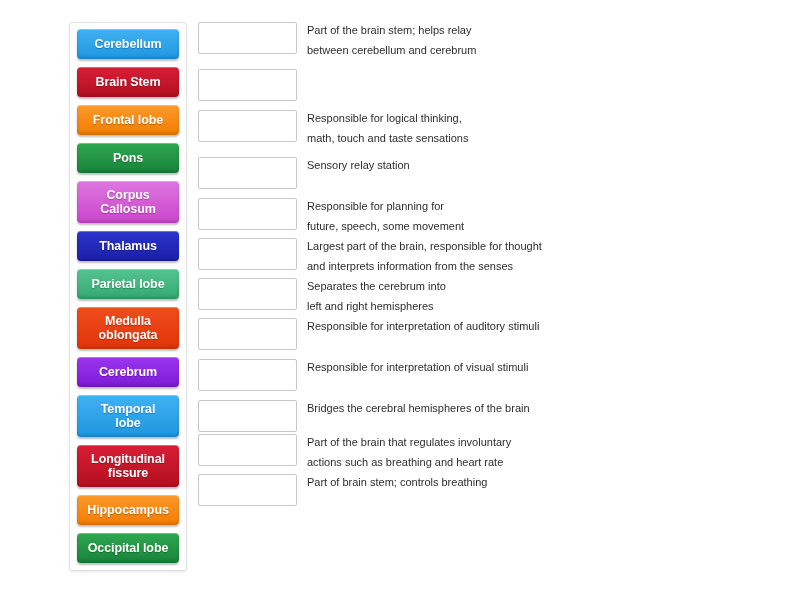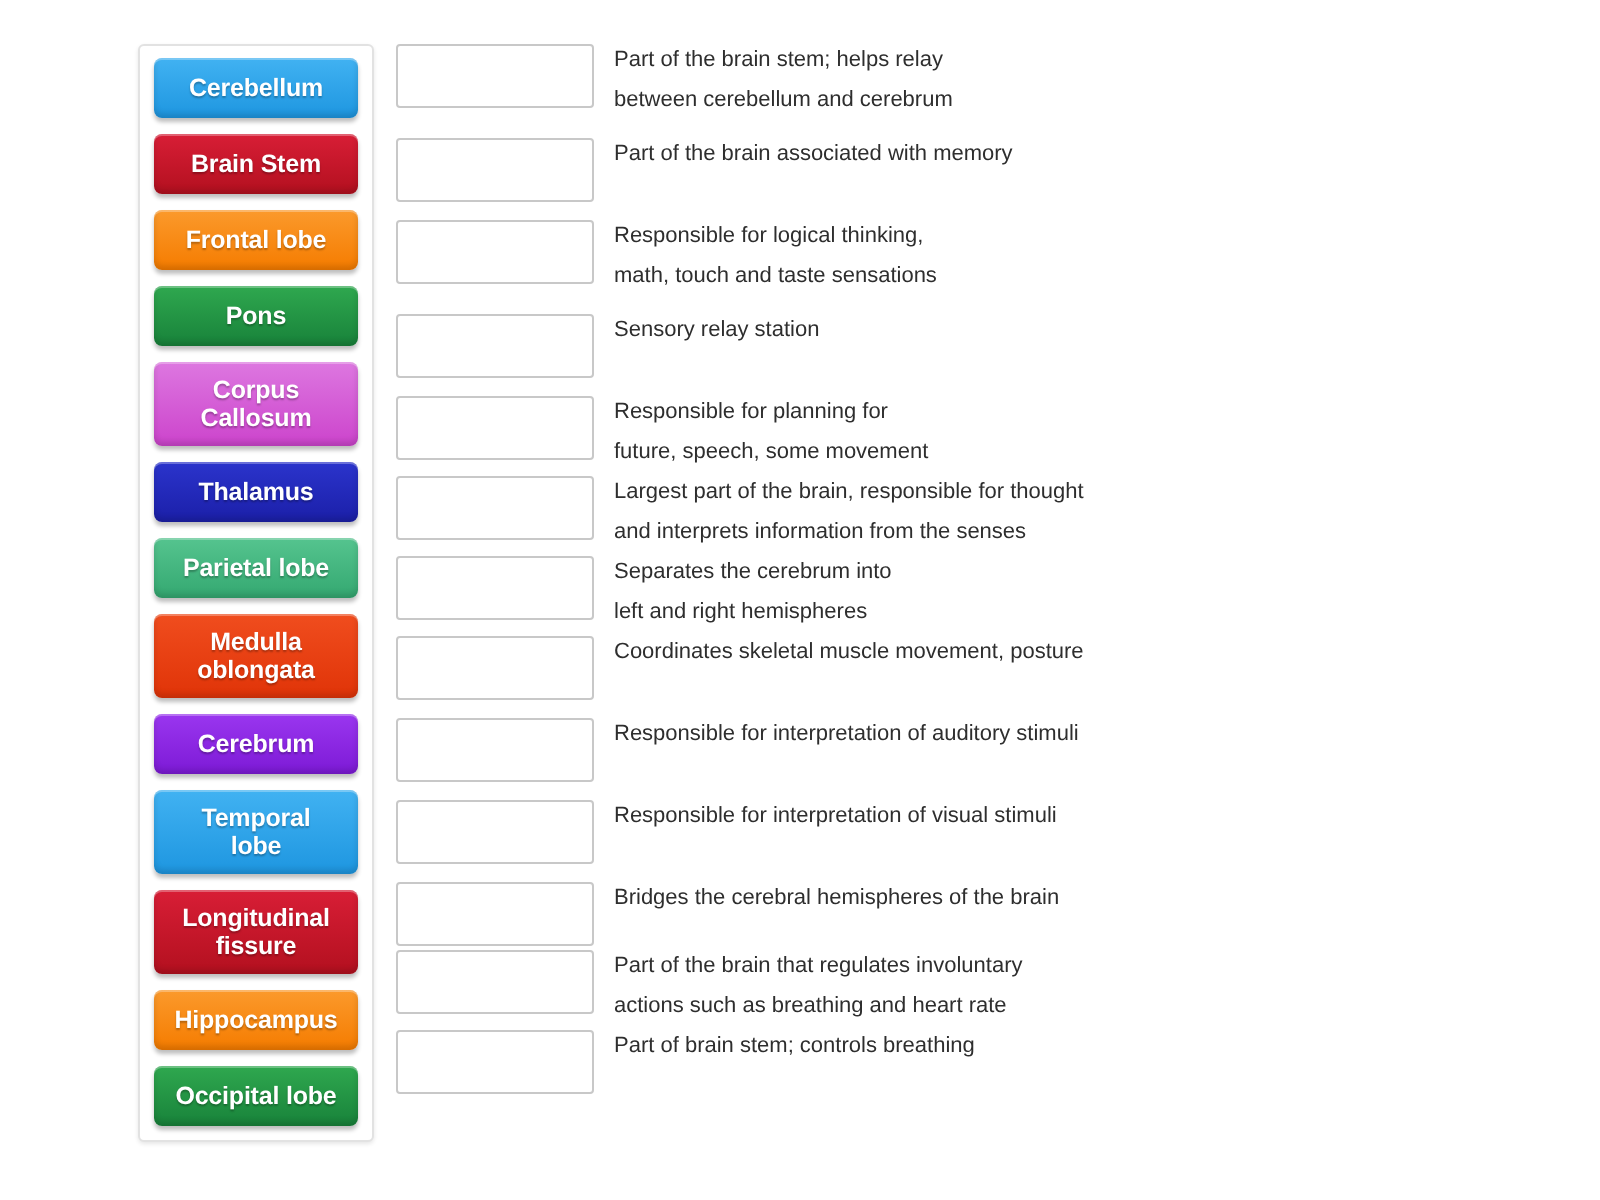--- a/index.html
+++ b/index.html
@@ -160,7 +160,6 @@
       </div>
       <div class="answer-row">
         <div class="drop-slot"></div>
-        <div class="clue-text">Part of the brain associated with memory</div>
       </div>
       <div class="answer-row">
         <div class="drop-slot"></div>

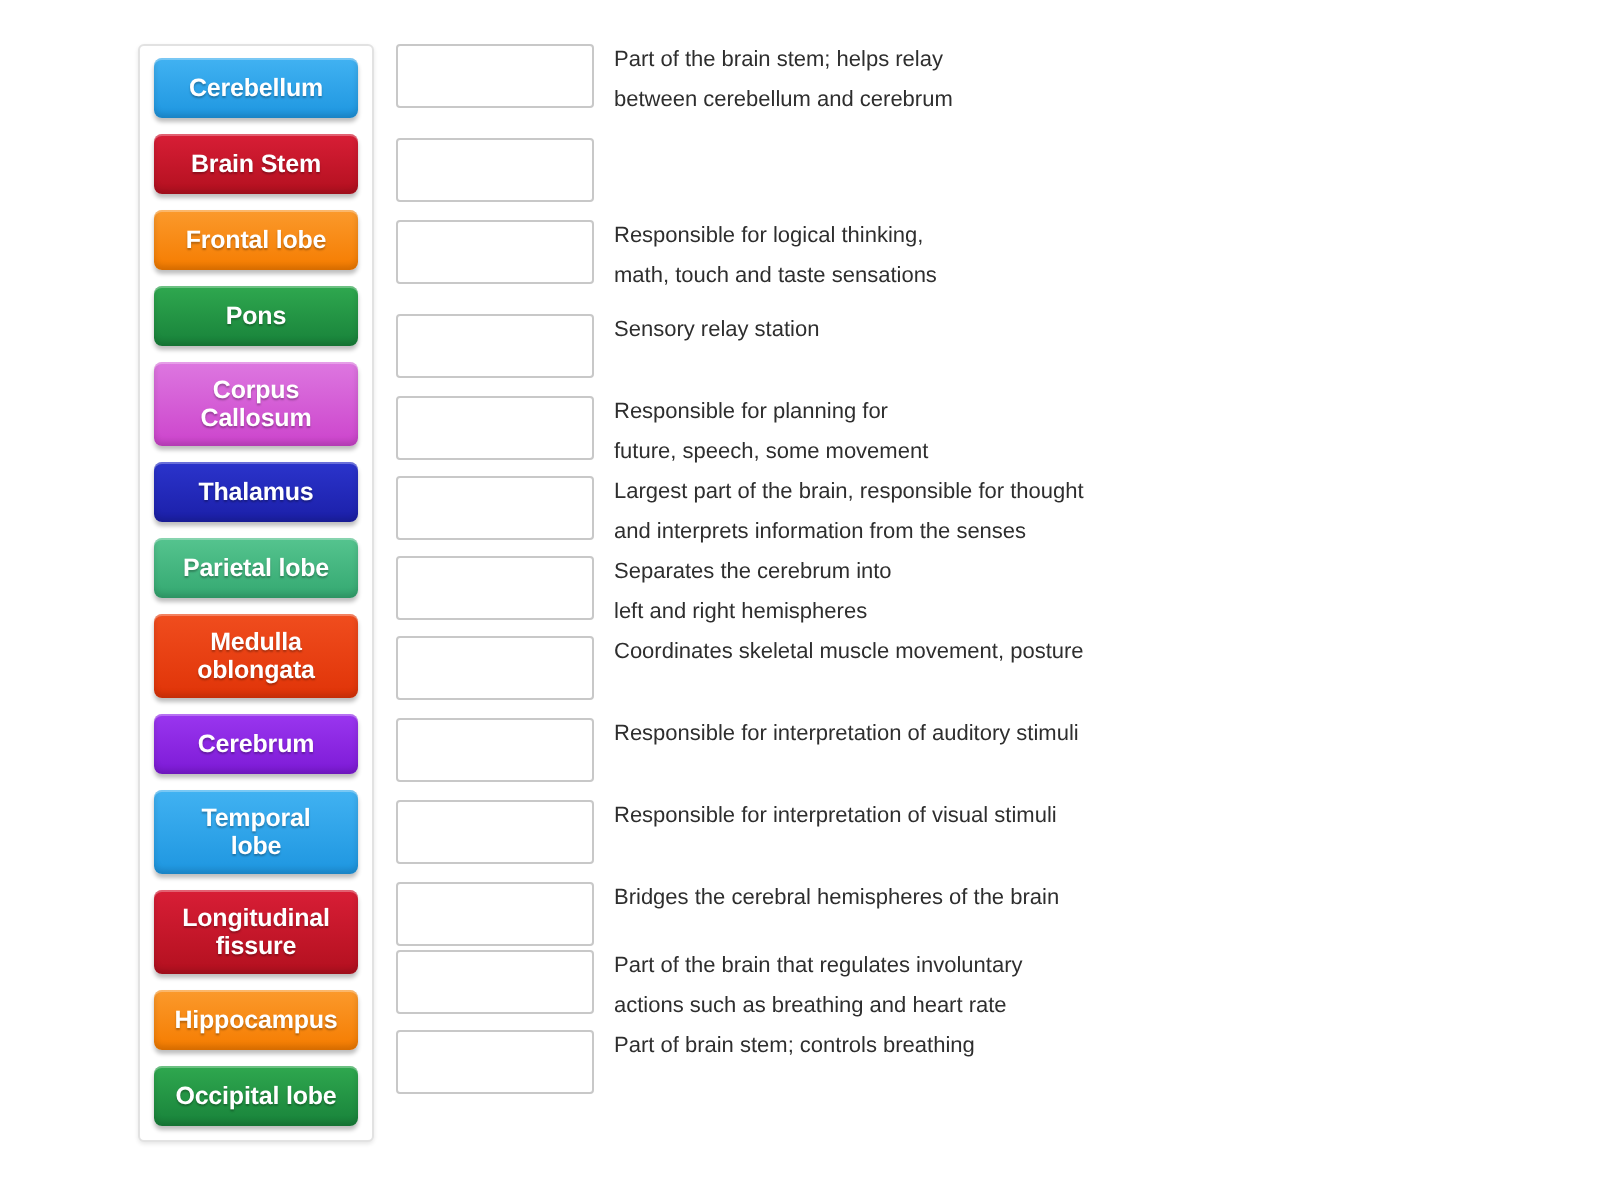--- a/index.html
+++ b/index.html
@@ -187,10 +187,6 @@
       </div>
       <div class="answer-row">
         <div class="drop-slot"></div>
-        <div class="clue-text">Coordinates skeletal muscle movement, posture</div>
-      </div>
-      <div class="answer-row">
-        <div class="drop-slot"></div>
         <div class="clue-text">Responsible for interpretation of auditory stimuli</div>
       </div>
       <div class="answer-row">

